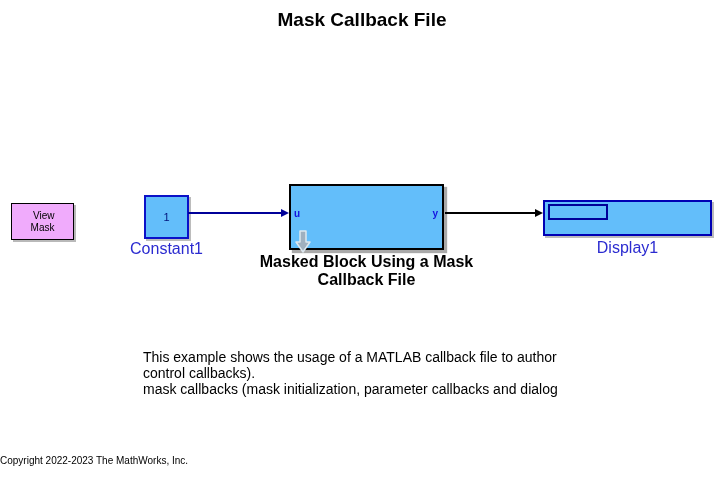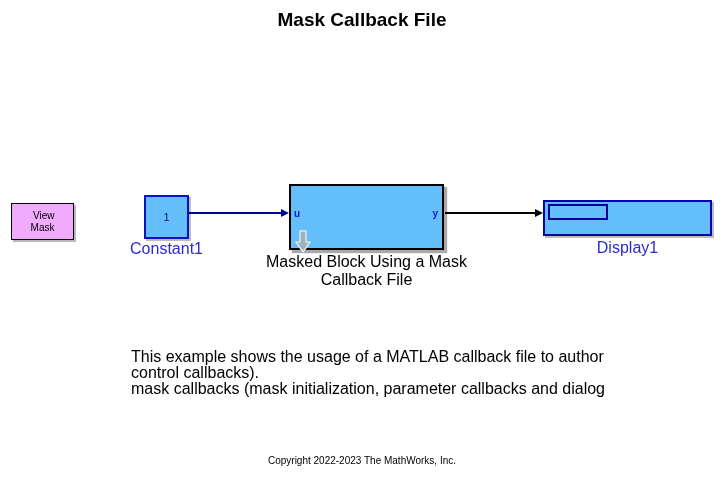--- a/index.html
+++ b/index.html
@@ -57,7 +57,7 @@
   .blk-label{
     position:absolute;font-size:16px;color:#2b2bd0;text-align:center;
   }
-  .blk-label.black{color:#000000;}
+  .blk-label.black{color:#000000;font-weight:bold;}
   .lbl-constant{left:114px;top:240px;width:105px;}
   .lbl-masked{left:239px;top:253px;width:255px;}
   .lbl-display{left:543px;top:239px;width:169px;}

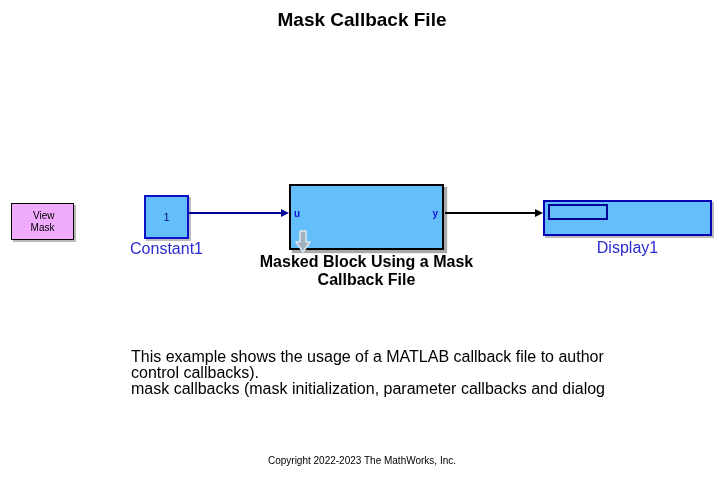--- a/index.html
+++ b/index.html
@@ -72,8 +72,8 @@
   .arrowhead.blue{border-left:8px solid #000099;}
   .arrowhead.black{border-left:8px solid #000000;}
   .description{
-    left:131px;top:349px;width:500px;
-    font-size:16px;line-height:16px;color:#000000;
+    left:143px;top:349px;width:500px;
+    font-size:14px;line-height:16px;color:#000000;
   }
   .copyright{
     left:0;right:0;top:455px;text-align:center;

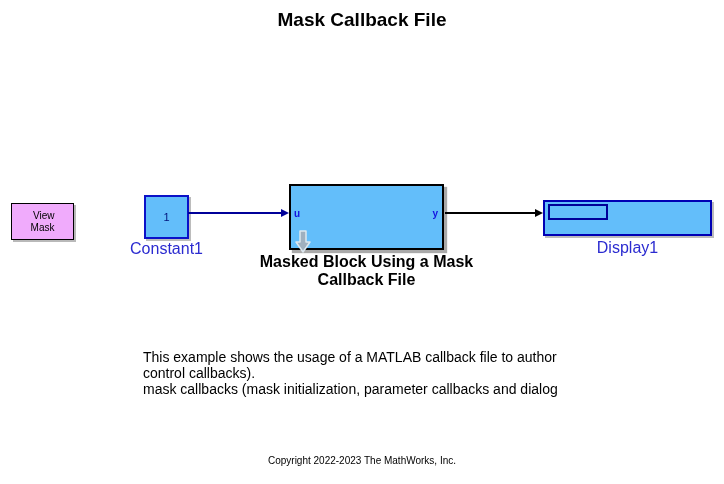--- a/index.html
+++ b/index.html
@@ -76,7 +76,7 @@
     font-size:14px;line-height:16px;color:#000000;
   }
   .copyright{
-    left:0;right:0;top:455px;text-align:center;
+    left:0;right:0;top:455px;text-align:left;
     font-size:10px;color:#000000;
   }
 </style>

